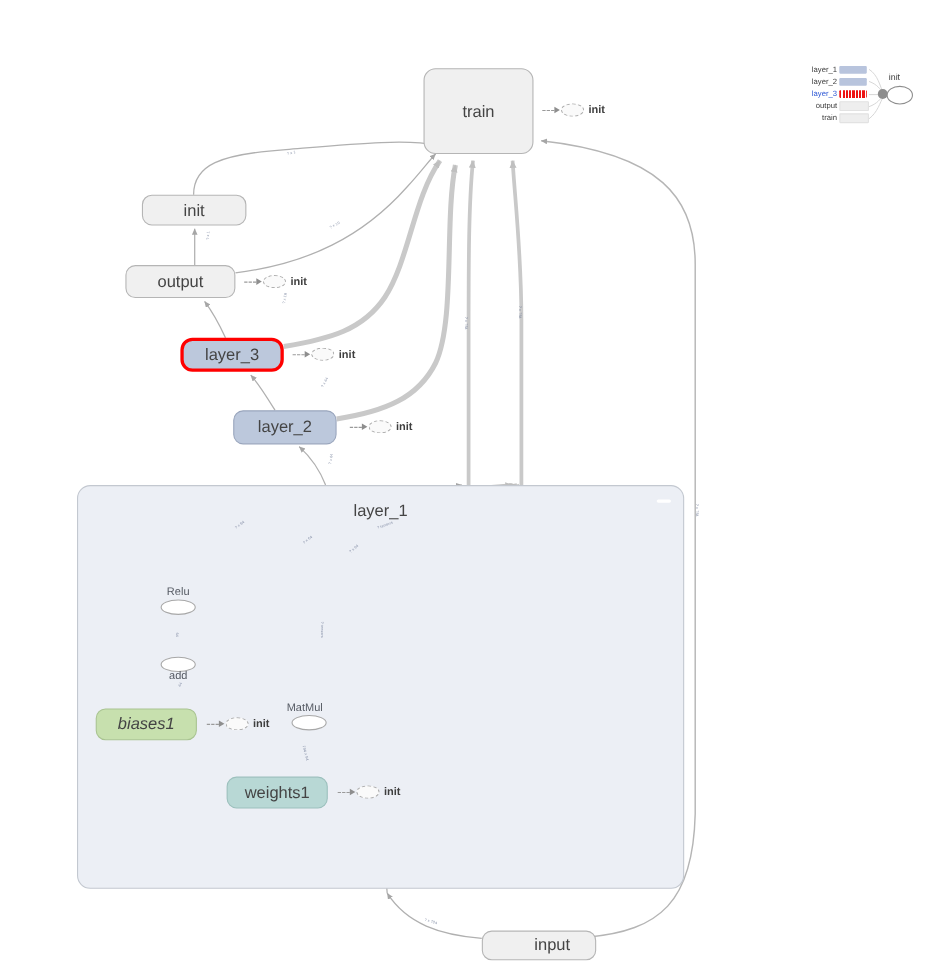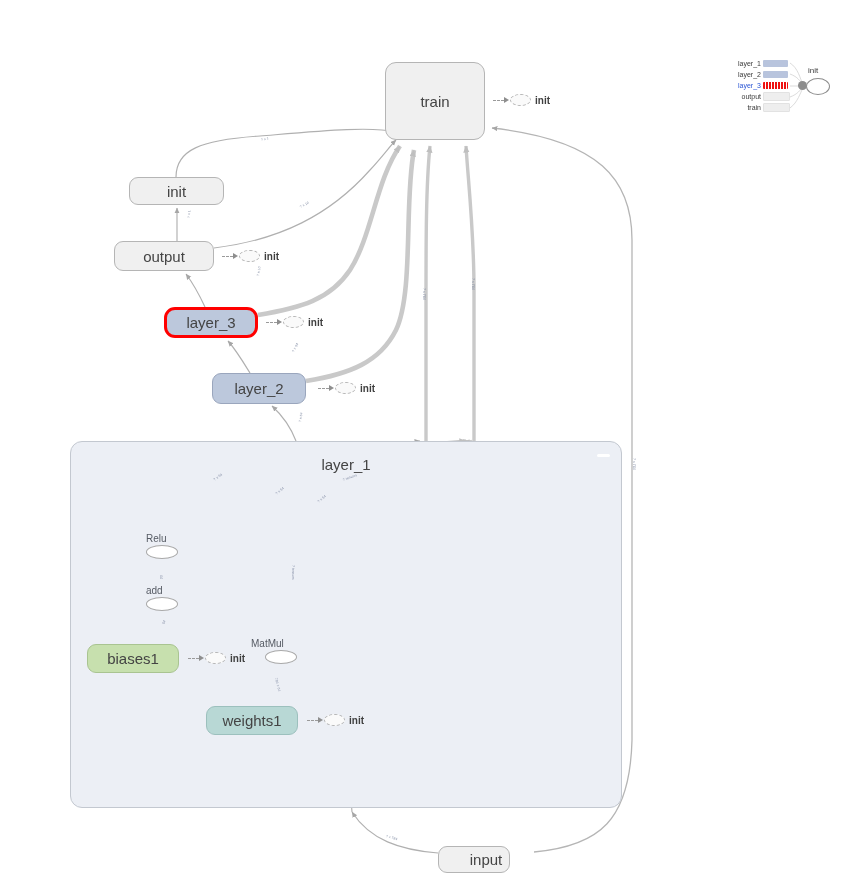--- a/index.html
+++ b/index.html
@@ -68,7 +68,7 @@
     color: #555a63;
     white-space: nowrap;
     z-index: 6;
-    text-align: left;
+    text-align: center;
   }
 
   

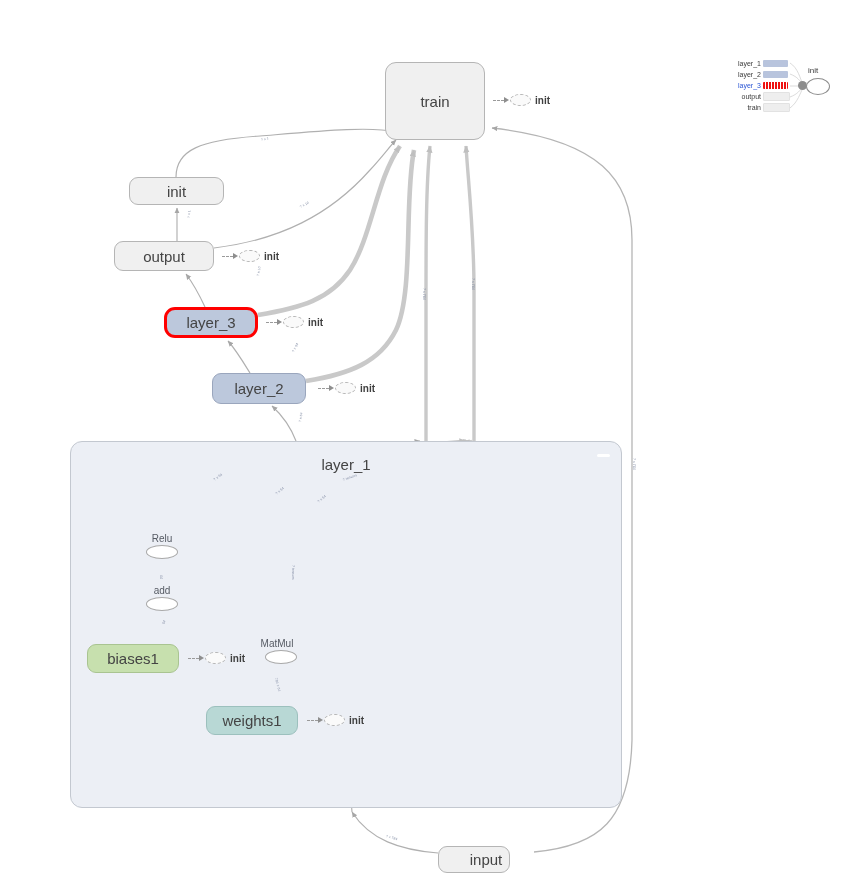--- a/index.html
+++ b/index.html
@@ -289,7 +289,7 @@
 <div class="ellipse-label" style="left:146px; top:533px; width:32px;">Relu</div>
 
 <div class="node ellipse" style="left:146px; top:597px; width:32px; height:14px;"></div>
-<div class="ellipse-label" style="left:146px; top:585px; width:32px;">add</div>
+<div class="ellipse-label" style="left:146px; top:609px; width:32px;">add</div>
 
 <div class="node ellipse" style="left:265px; top:650px; width:32px; height:14px;"></div>
 <div class="ellipse-label" style="left:251px; top:638px; width:52px;">MatMul</div>

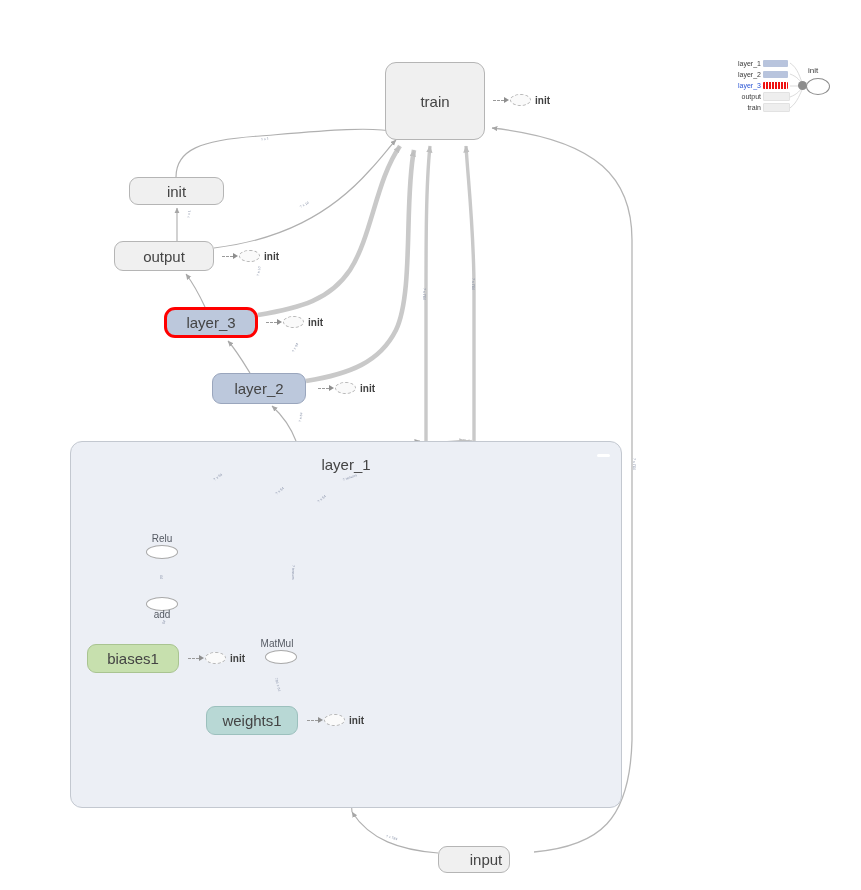--- a/index.html
+++ b/index.html
@@ -273,7 +273,7 @@
   <span>layer_2</span>
 </div>
 
-<div class="node capsule" style="left:87px; top:644px; width:92px; height:29px; background:#c7e0ae; border-color:#a9c491;">
+<div class="node capsule" style="left:87px; top:644px; width:92px; height:29px; background:#c7e0ae; border-color:#a9c491;font-style:italic;">
   <span>biases1</span>
 </div>
 

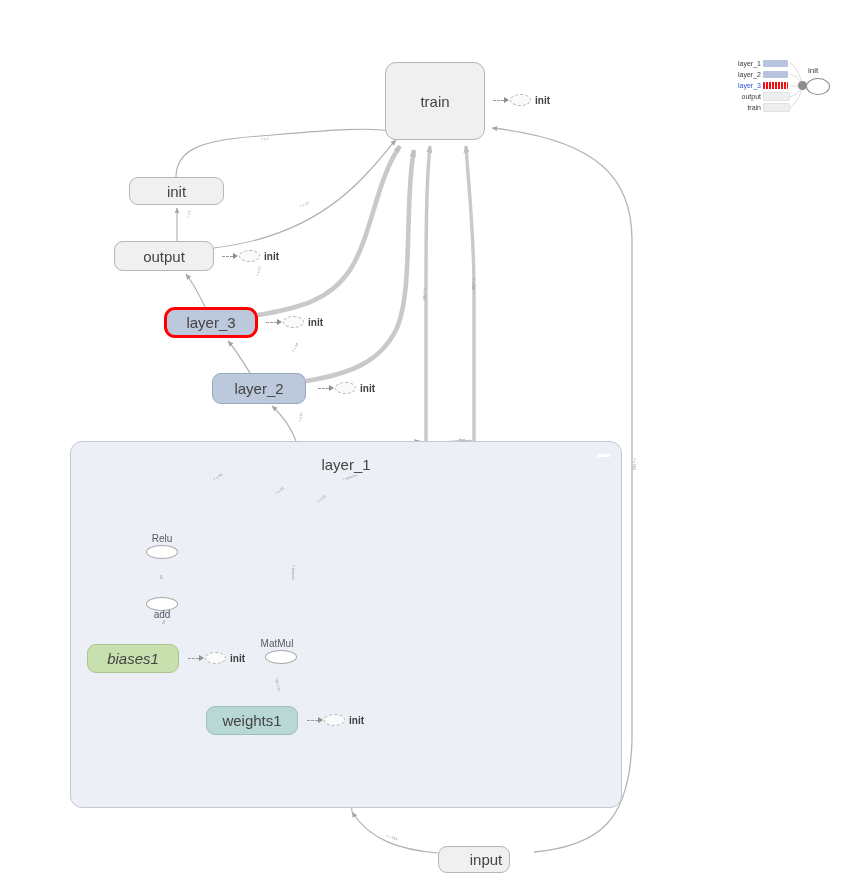--- a/index.html
+++ b/index.html
@@ -281,7 +281,7 @@
   <span>weights1</span>
 </div>
 
-<div class="node capsule" style="left:438px; top:846px; width:72px; height:27px;padding-left:24px;">
+<div class="node capsule" style="left:438px; top:846px; width:104px; height:27px;padding-left:24px;">
   <span>input</span>
 </div>
 

